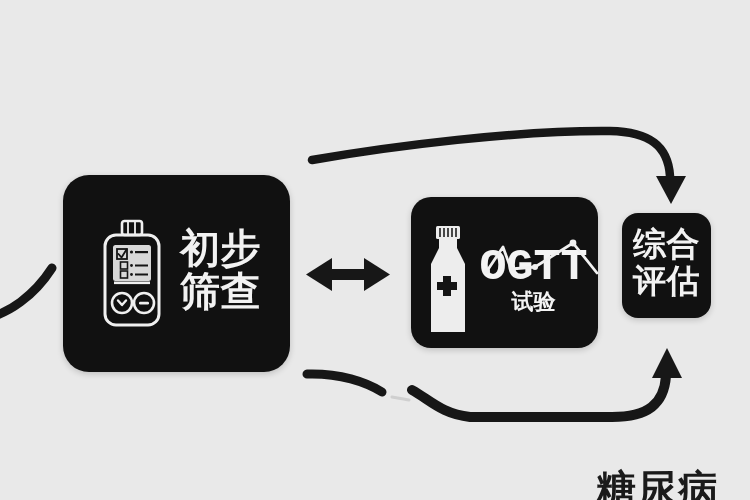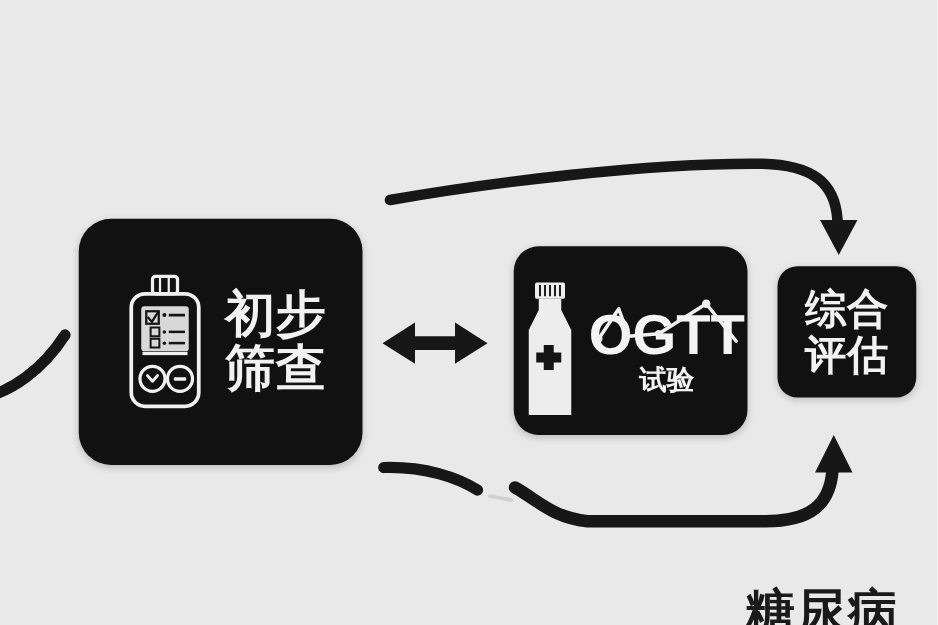--- a/index.html
+++ b/index.html
@@ -13,7 +13,7 @@
     height: 500px;
     background: #e9e9e9;
     overflow: hidden;
-    font-family: Liberation Sans, sans-serif;
+    font-family: Liberation Mono, monospace;
   }
 
   

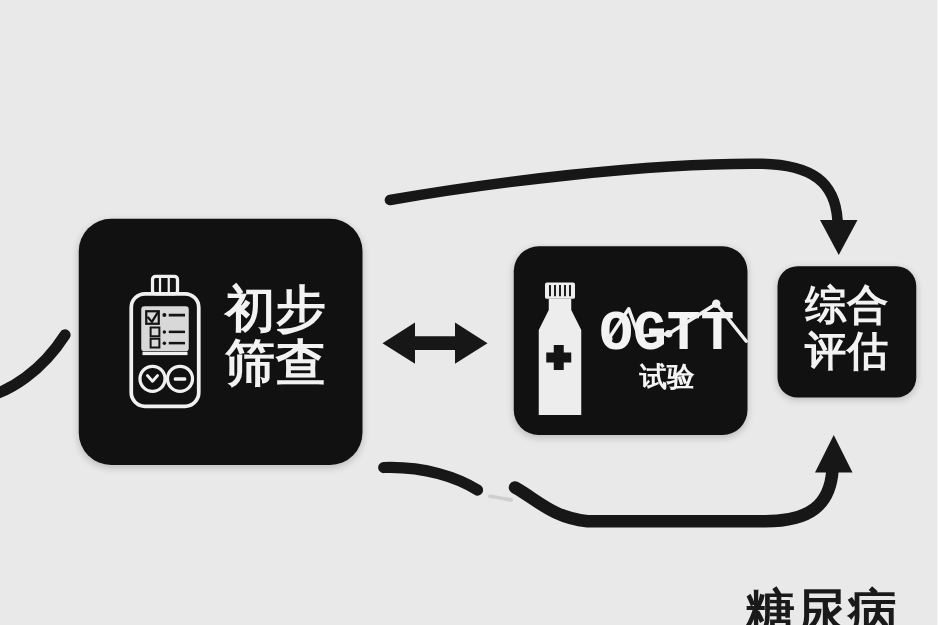--- a/index.html
+++ b/index.html
@@ -36,7 +36,7 @@
   }
   #card-assessment {
     left: 622px; top: 213px;
-    width: 111px; height: 105px;
+    width: 89px; height: 105px;
     border-radius: 16px;
   }
 

